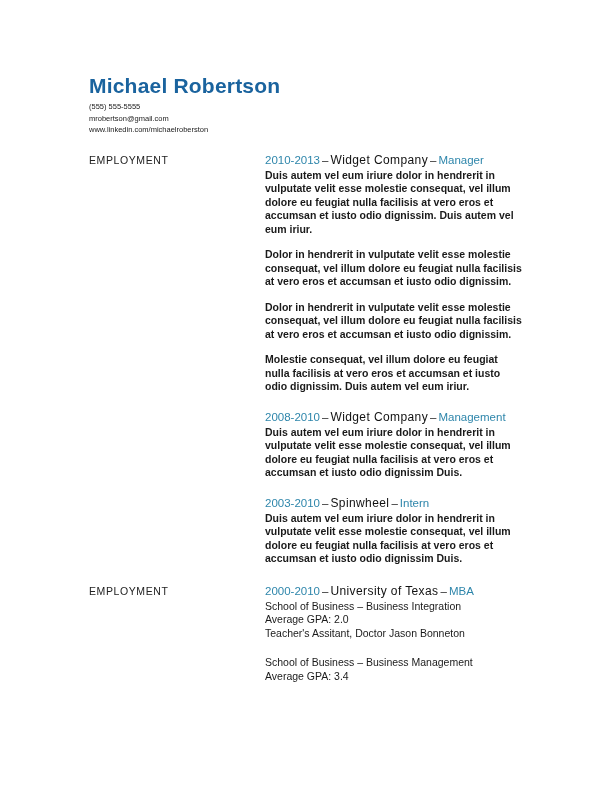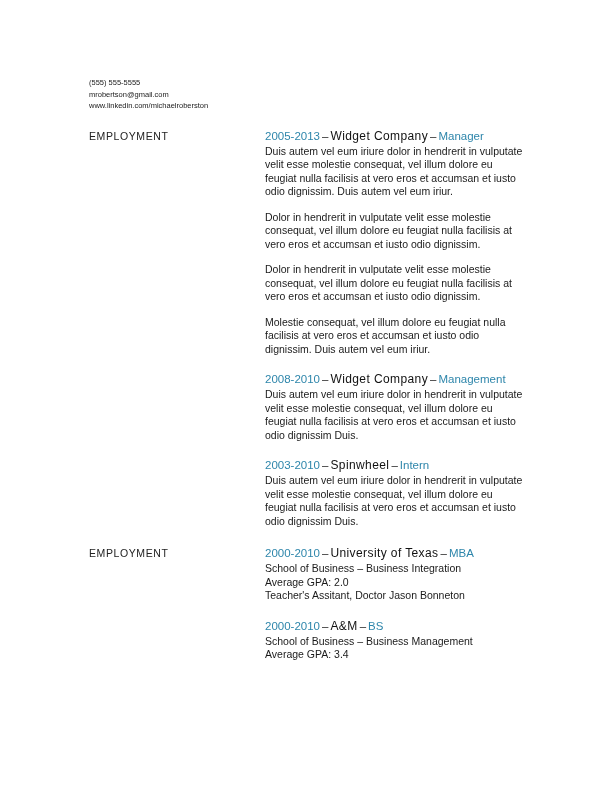--- a/index.html
+++ b/index.html
@@ -74,6 +74,7 @@
 
 <div class="page">
 
+  <div class="name">Michael Robertson</div>
 
   <div class="contact">
     <div>(555) 555-5555</div>

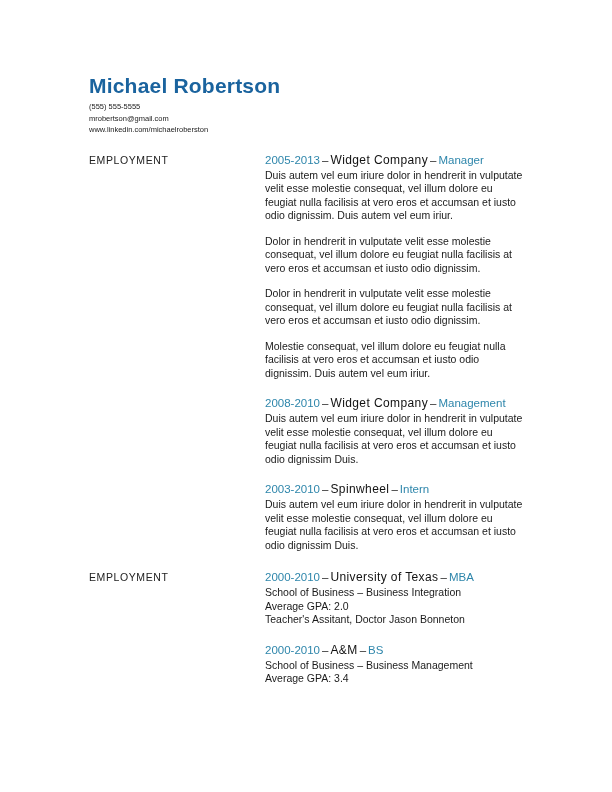--- a/index.html
+++ b/index.html
@@ -90,7 +90,7 @@
 
         <div class="entry">
           <div class="entry-heading">
-            <span class="dates">2005-2013</span><span class="sep">–</span><span class="org">Widget Company</span><span class="sep">–</span><span class="role">Manager</span>
+            <span class="dates">2010-2013</span><span class="sep">–</span><span class="org">Widget Company</span><span class="sep">–</span><span class="role">Manager</span>
           </div>
           <p class="first">Duis autem vel eum iriure dolor in hendrerit in vulputate velit esse molestie consequat, vel illum dolore eu feugiat nulla facilisis at vero eros et accumsan et iusto odio dignissim. Duis autem vel eum iriur.</p>
           <p>Dolor in hendrerit in vulputate velit esse molestie consequat, vel illum dolore eu feugiat nulla facilisis at vero eros et accumsan et iusto odio dignissim.</p>

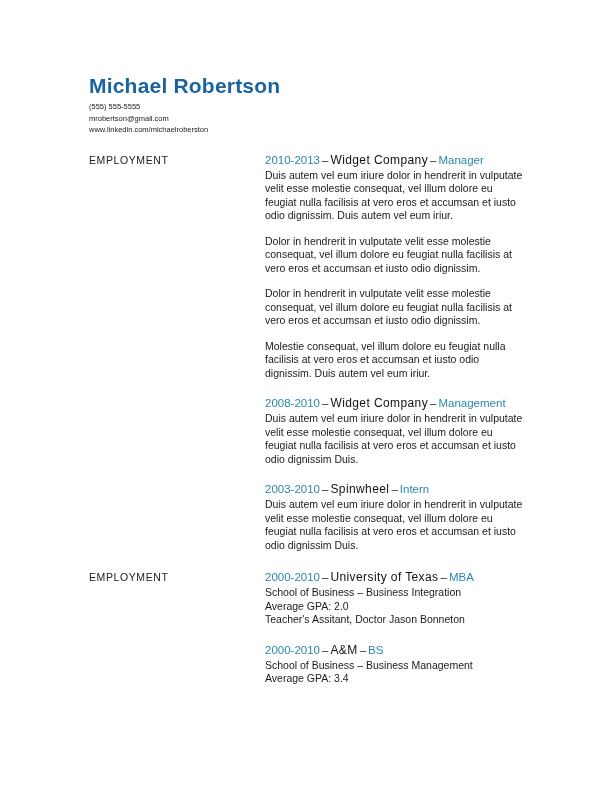--- a/index.html
+++ b/index.html
@@ -62,6 +62,7 @@
     margin: 12px 0 0 0;
     font-size: 10.5px;
     line-height: 13.5px;
+    font-weight: bold;
   }
   .entry p.first { margin-top: 0; }
   .edu-line {

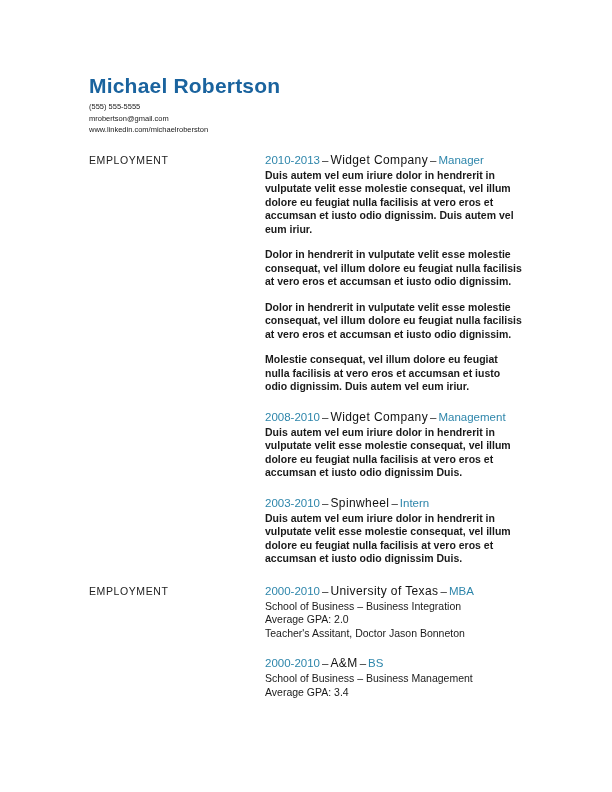--- a/index.html
+++ b/index.html
@@ -130,9 +130,6 @@
         </div>
 
         <div class="entry">
-          <div class="entry-heading">
-            <span class="dates">2000-2010</span><span class="sep">–</span><span class="org">A&amp;M</span><span class="sep">–</span><span class="role">BS</span>
-          </div>
           <div class="edu-line">School of Business – Business Management</div>
           <div class="edu-line">Average GPA: 3.4</div>
         </div>

